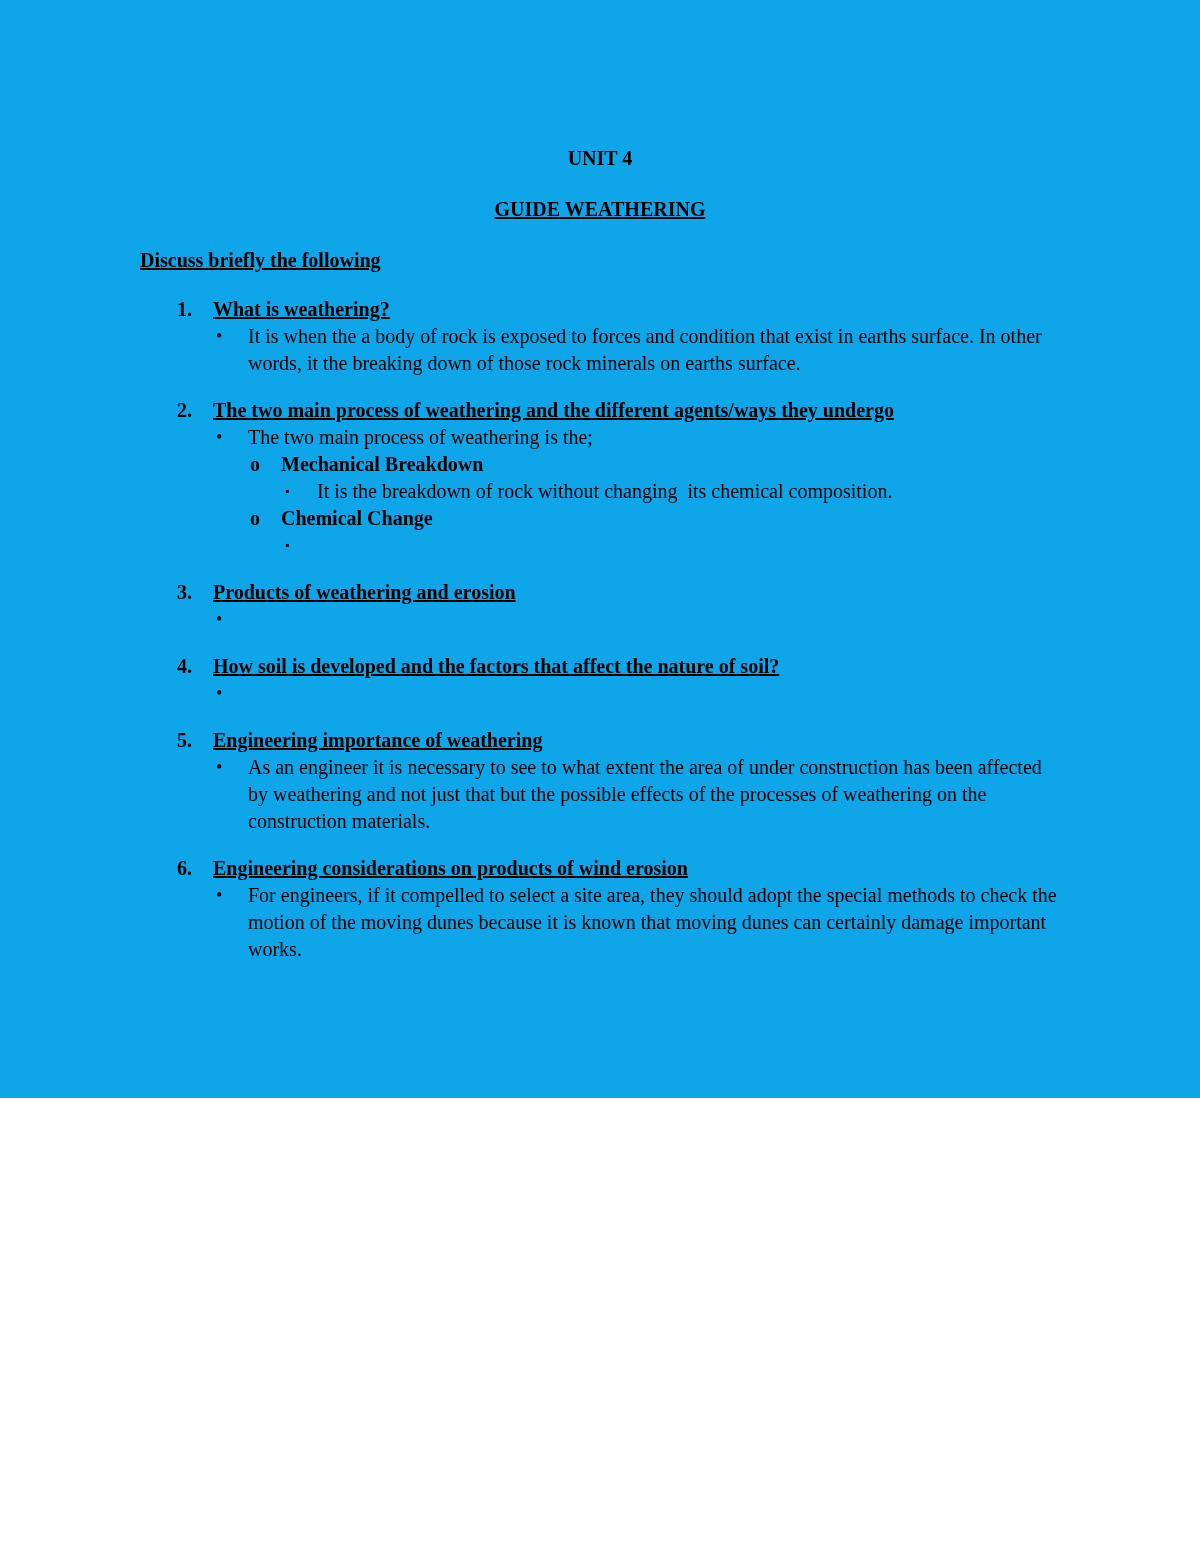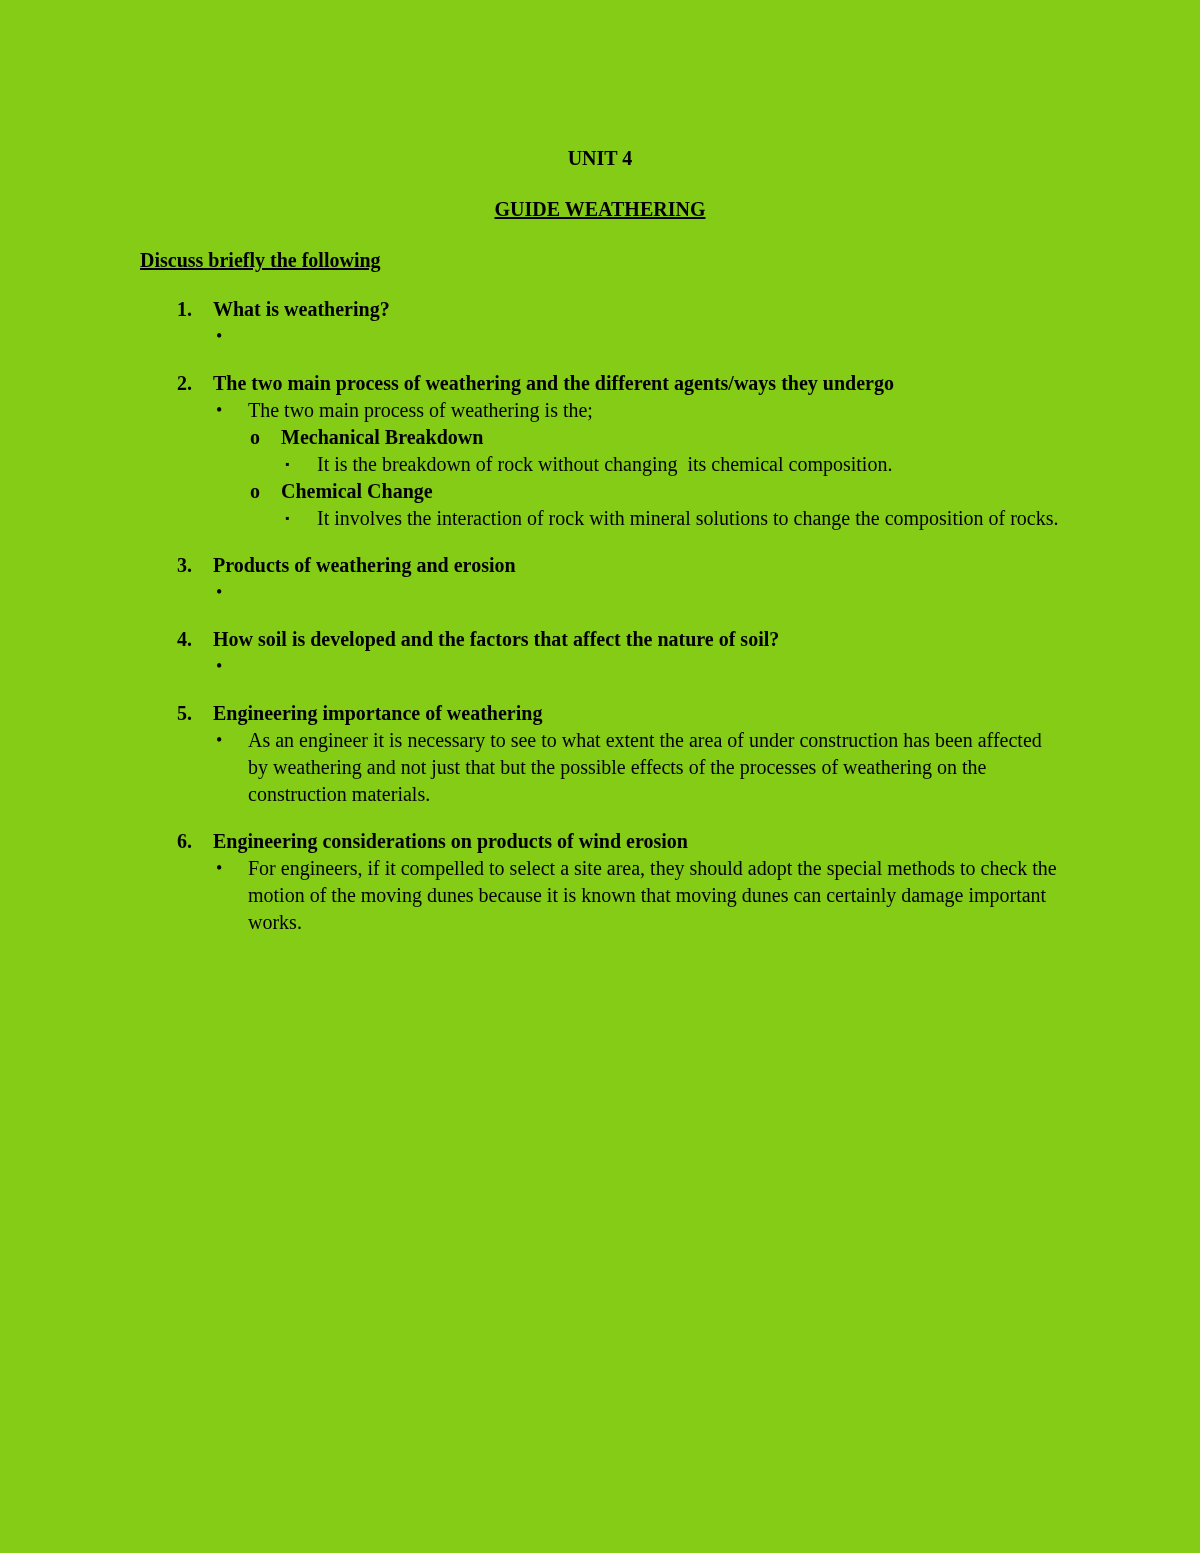--- a/index.html
+++ b/index.html
@@ -6,10 +6,10 @@
   .page {
     position: relative;
     width: 1200px;
-    height: 1553px;
+    height: 1098px;
     box-sizing: border-box;
     padding: 145px 140px 0 140px;
-    background: #84cc16;
+    background: #0ea5e9;
     font-family: "Liberation Serif", "DejaVu Serif", serif;
     font-size: 20px;
     line-height: 27px;

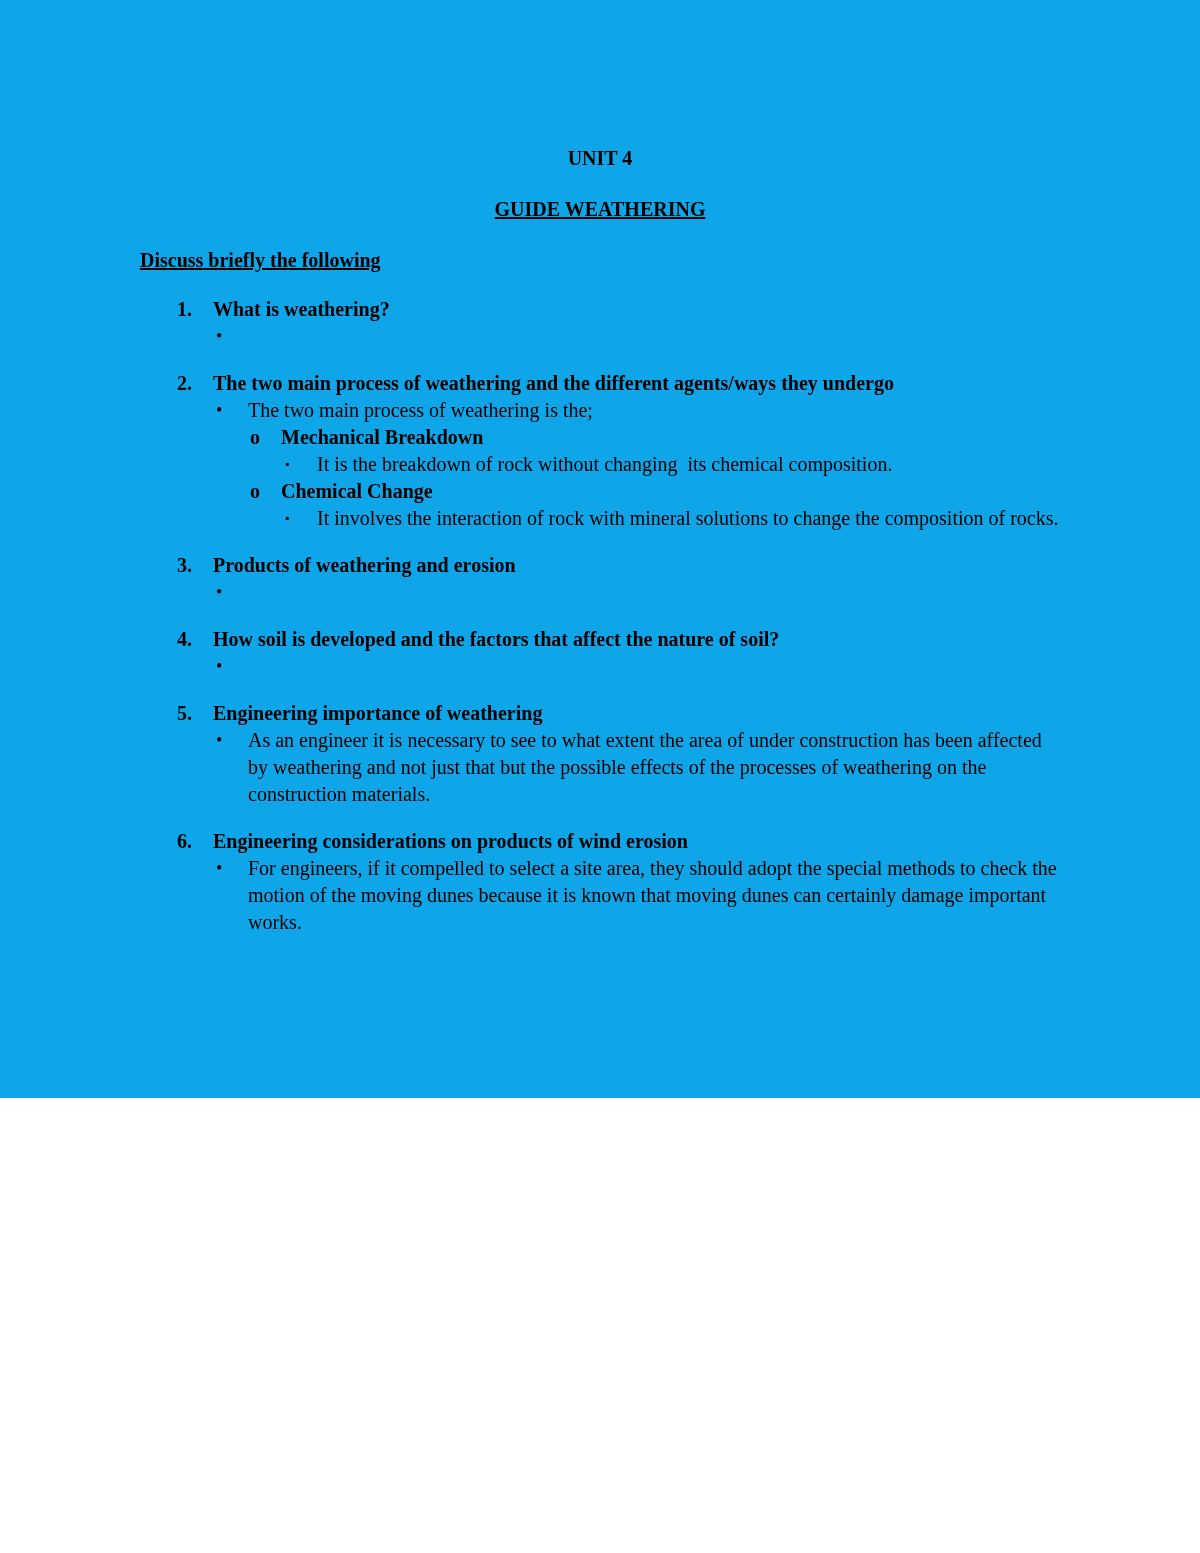--- a/index.html
+++ b/index.html
@@ -30,7 +30,7 @@
   .question { margin-bottom: 20px; }
   .q-row { display: flex; font-weight: bold; }
   .q-num { flex: none; width: 36px; margin-left: 37px; }
-  .q-heading { flex: 1; }
+  .q-heading { flex: 1; text-decoration: underline; }
   .item { display: flex; }
   .item .marker { flex: none; }
   .item.l1 .marker { margin-left: 76px;  width: 32px; }

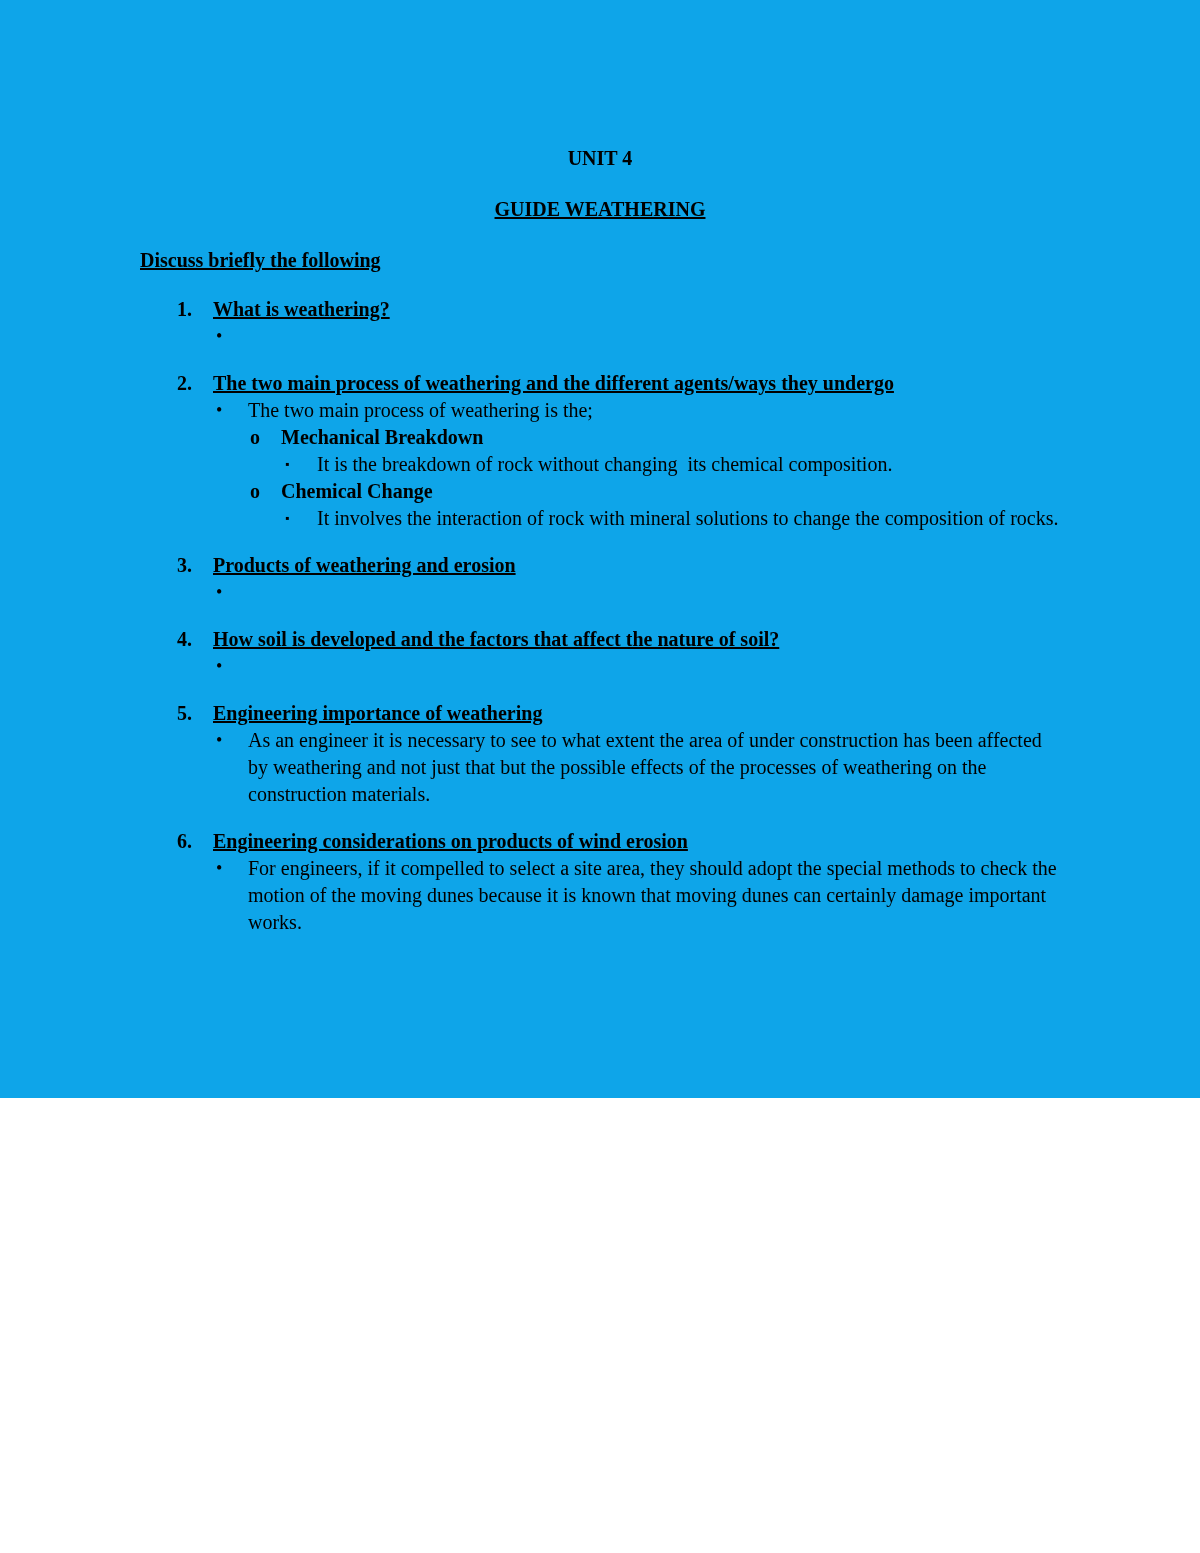--- a/index.html
+++ b/index.html
@@ -58,6 +58,7 @@
     </div>
     <div class="item l1">
       <span class="marker dot">•</span>
+      <span class="item-text">It is when the a body of rock is exposed to forces and condition that exist in earths surface. In other words, it the breaking down of those rock minerals on earths surface.</span>
     </div>
   </div>
 

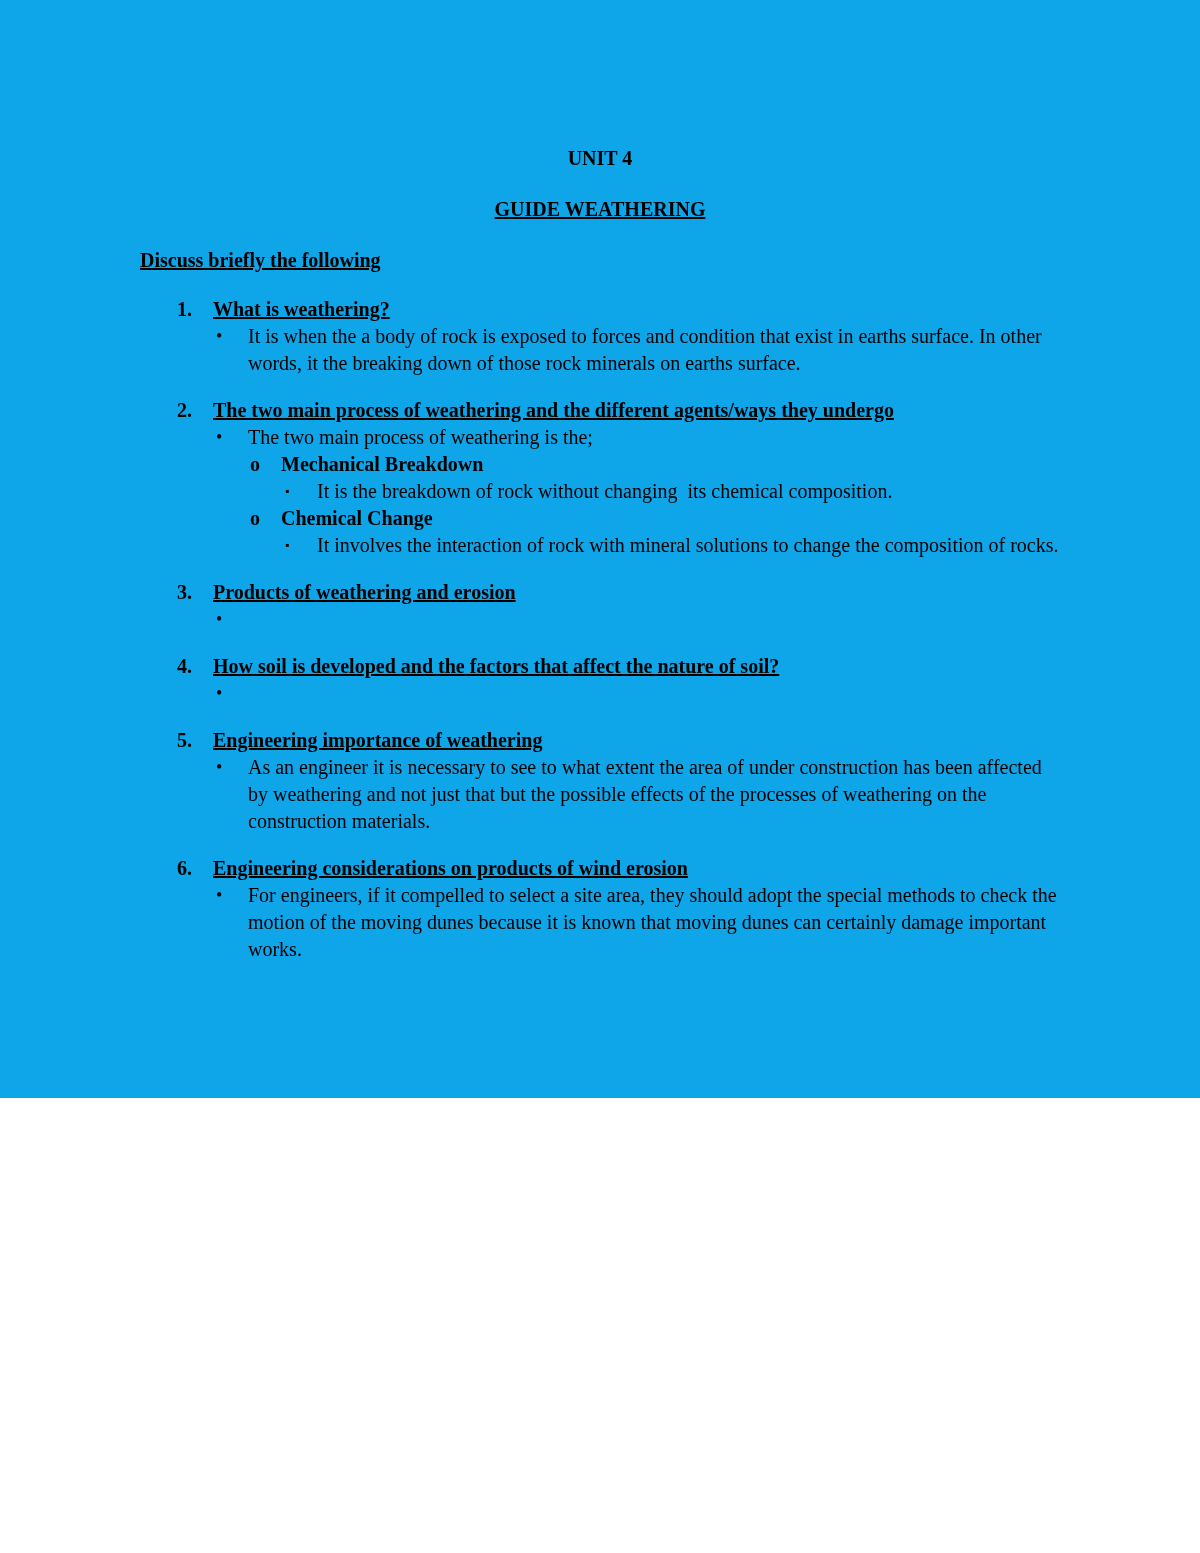--- a/index.html
+++ b/index.html
@@ -85,7 +85,6 @@
     </div>
     <div class="item l3">
       <span class="marker sq">▪</span>
-      <span class="item-text">It involves the interaction of rock with mineral solutions to change the composition of rocks.</span>
     </div>
   </div>
 

